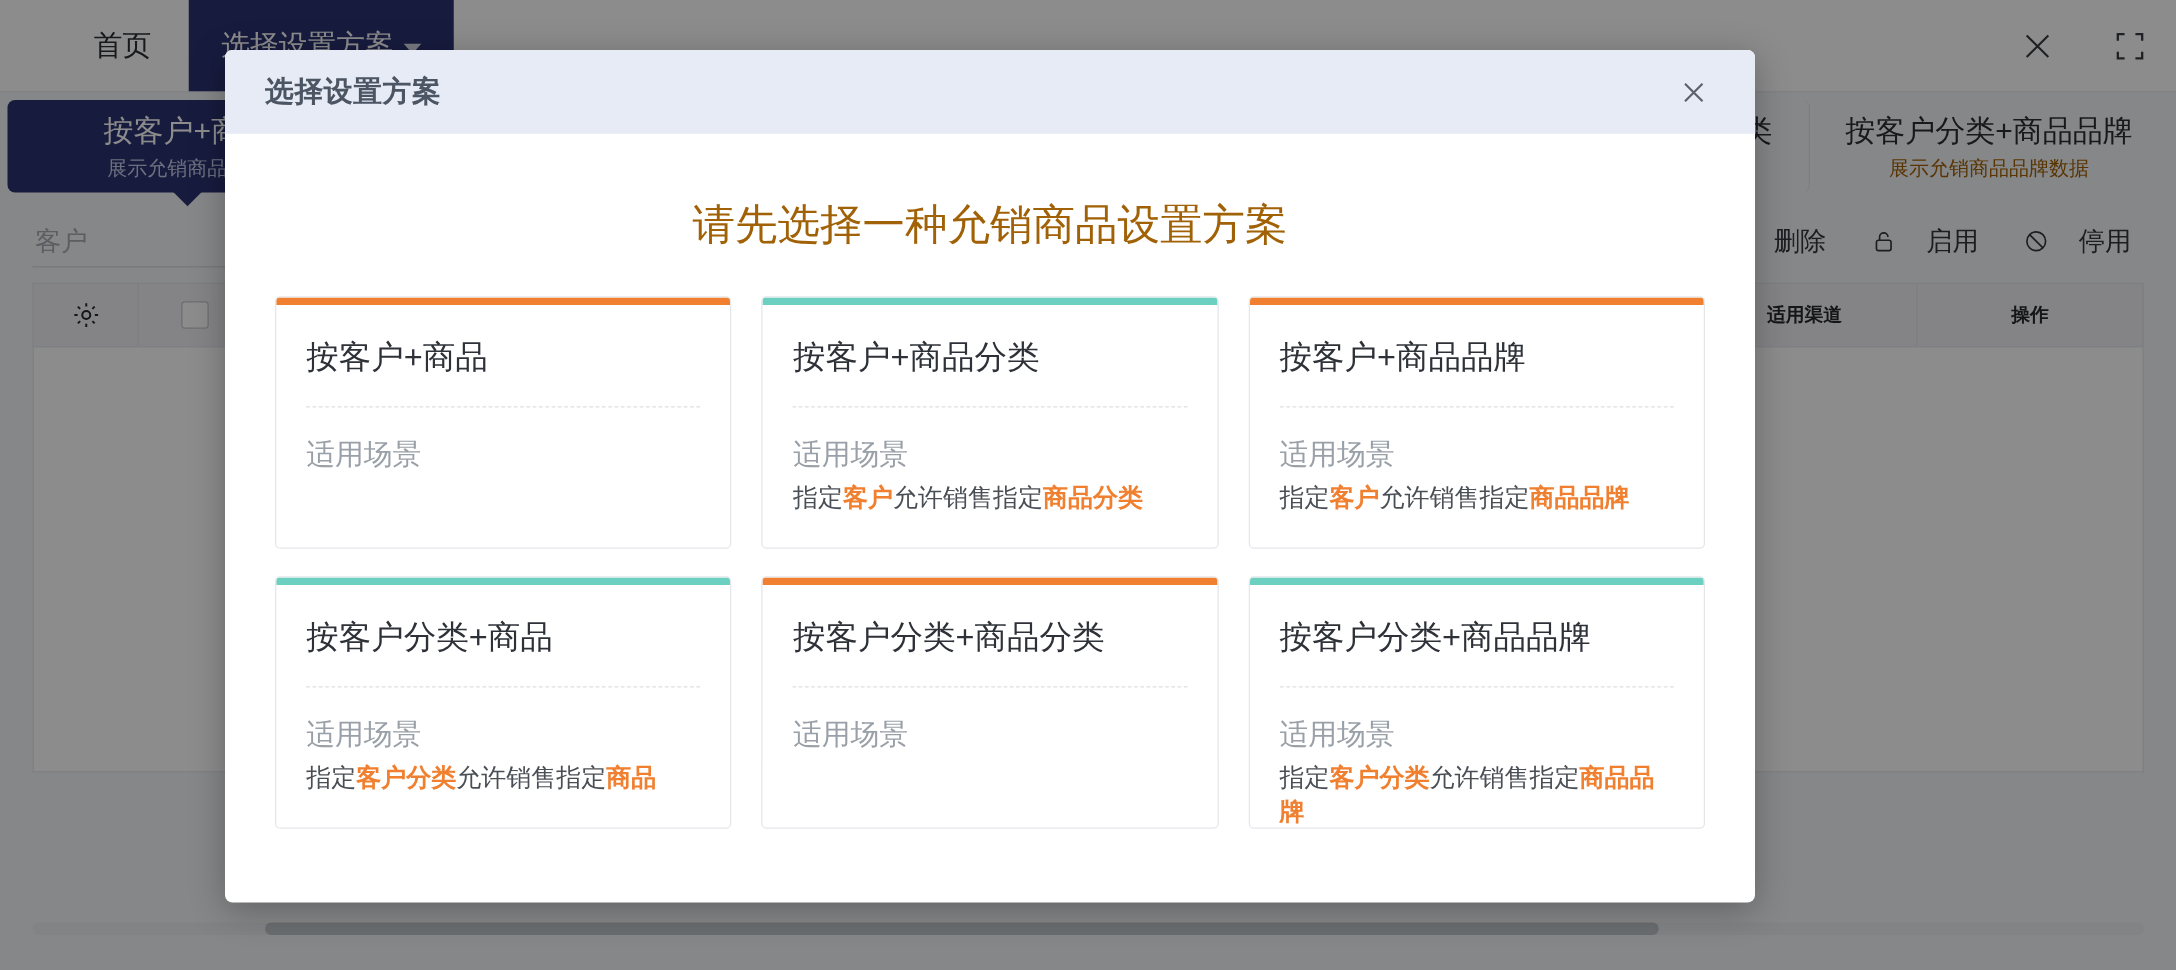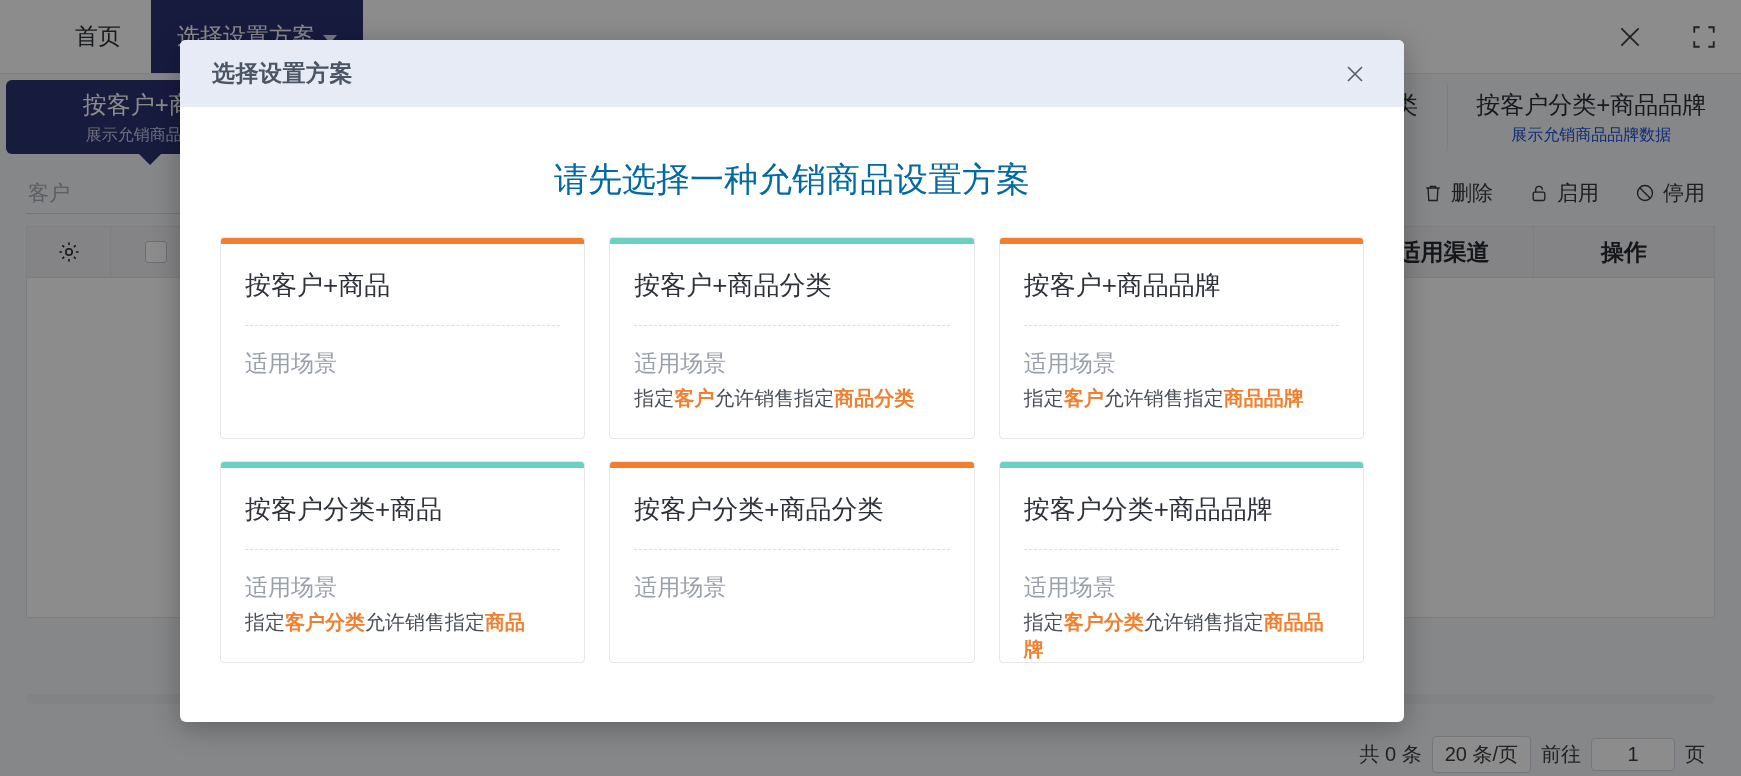--- a/index.html
+++ b/index.html
@@ -79,7 +79,7 @@
   }
   .tabcard:last-child { border-right: none; }
   .tabcard .tc-title { font-size: 24px; color: #2b2f36; white-space: nowrap; }
-  .tabcard .tc-sub  { font-size: 16px; color: #1d4ed8; white-space: nowrap; }
+  .tabcard .tc-sub  { font-size: 16px; color: #a16207; white-space: nowrap; }
   .tabcard.active {
     background: #2b3272;
     border-right: none;

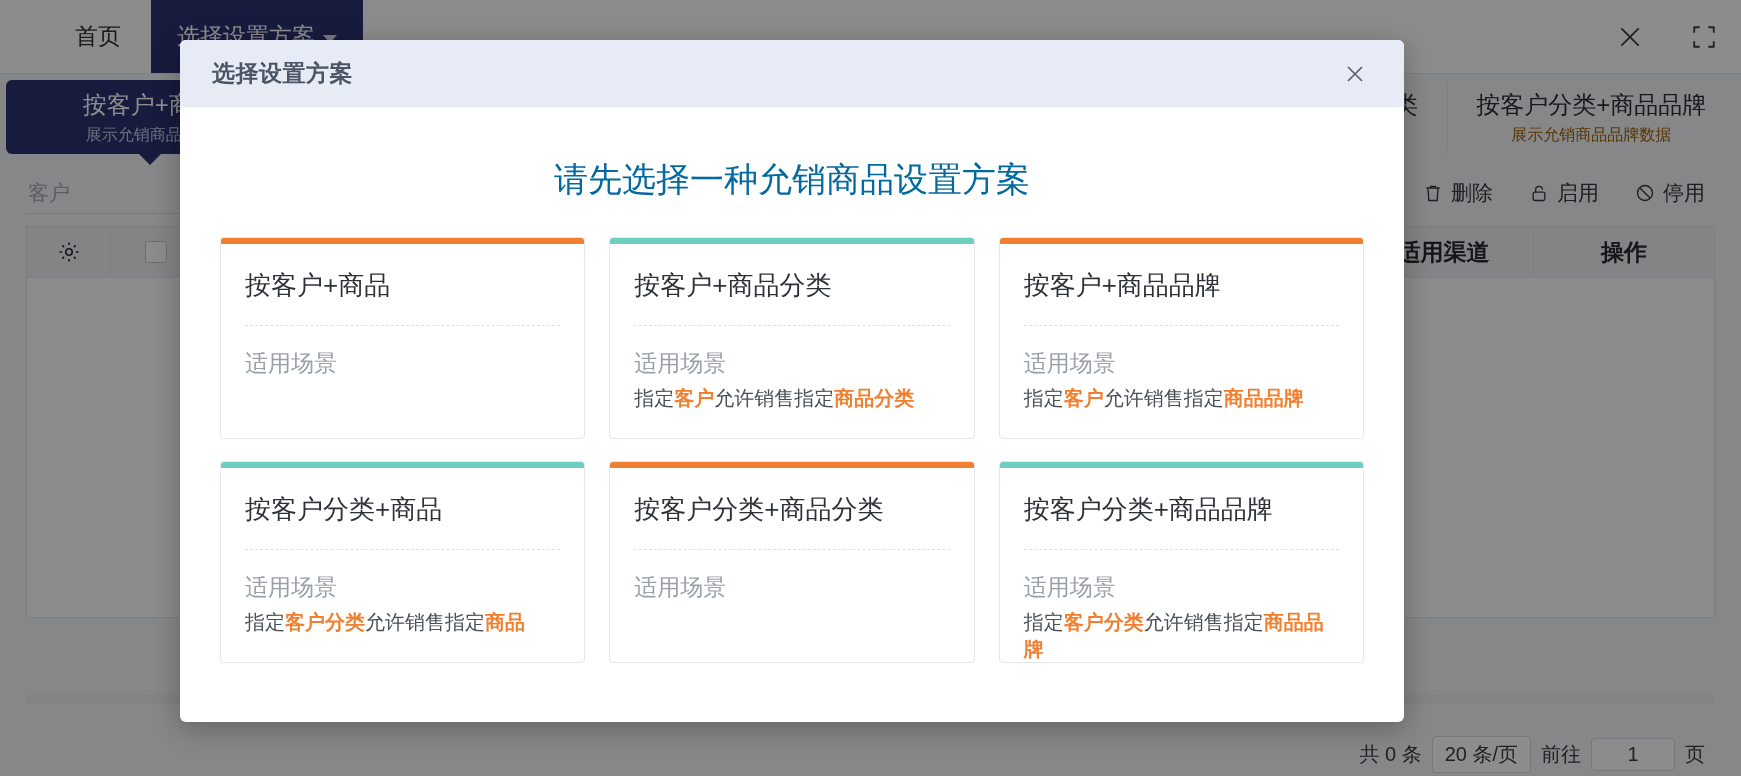--- a/index.html
+++ b/index.html
@@ -210,7 +210,7 @@
   .modal-h1 {
     text-align: center;
     font-size: 34px;
-    color: #0369a1;
+    color: #a16207;
     margin: 18px 0 34px 0;
   }
   .card-grid {

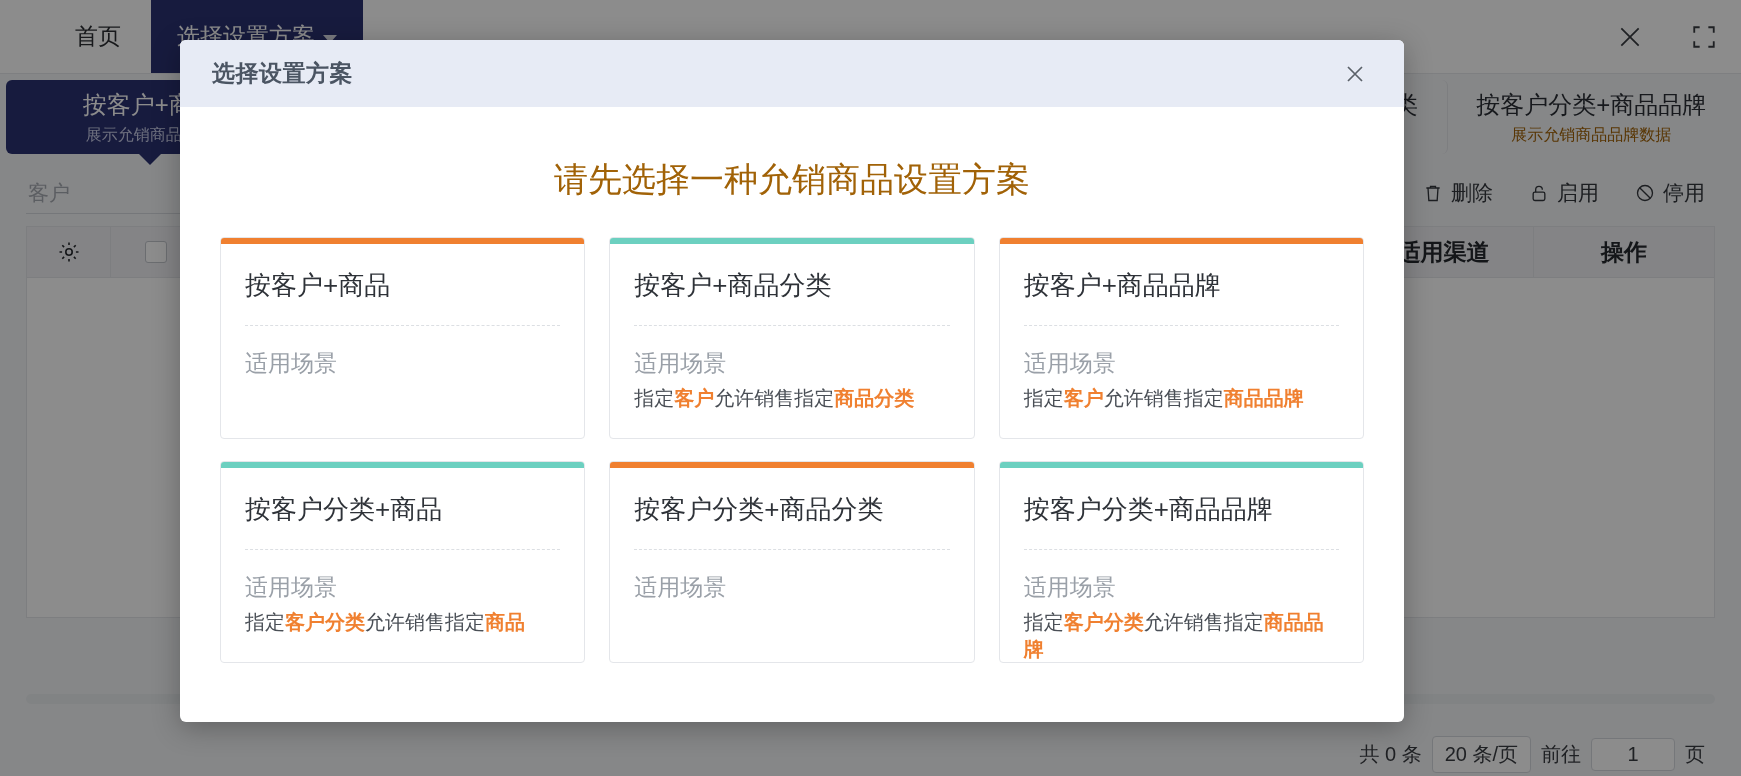--- a/index.html
+++ b/index.html
@@ -119,7 +119,7 @@
     white-space: nowrap;
   }
   .btn-text {
-    display: flex; align-items: center; gap: 8px;
+    display: flex; align-items: center; gap: 24px;
     font-size: 21px; color: #33373d;
     padding: 8px 10px;
     white-space: nowrap;

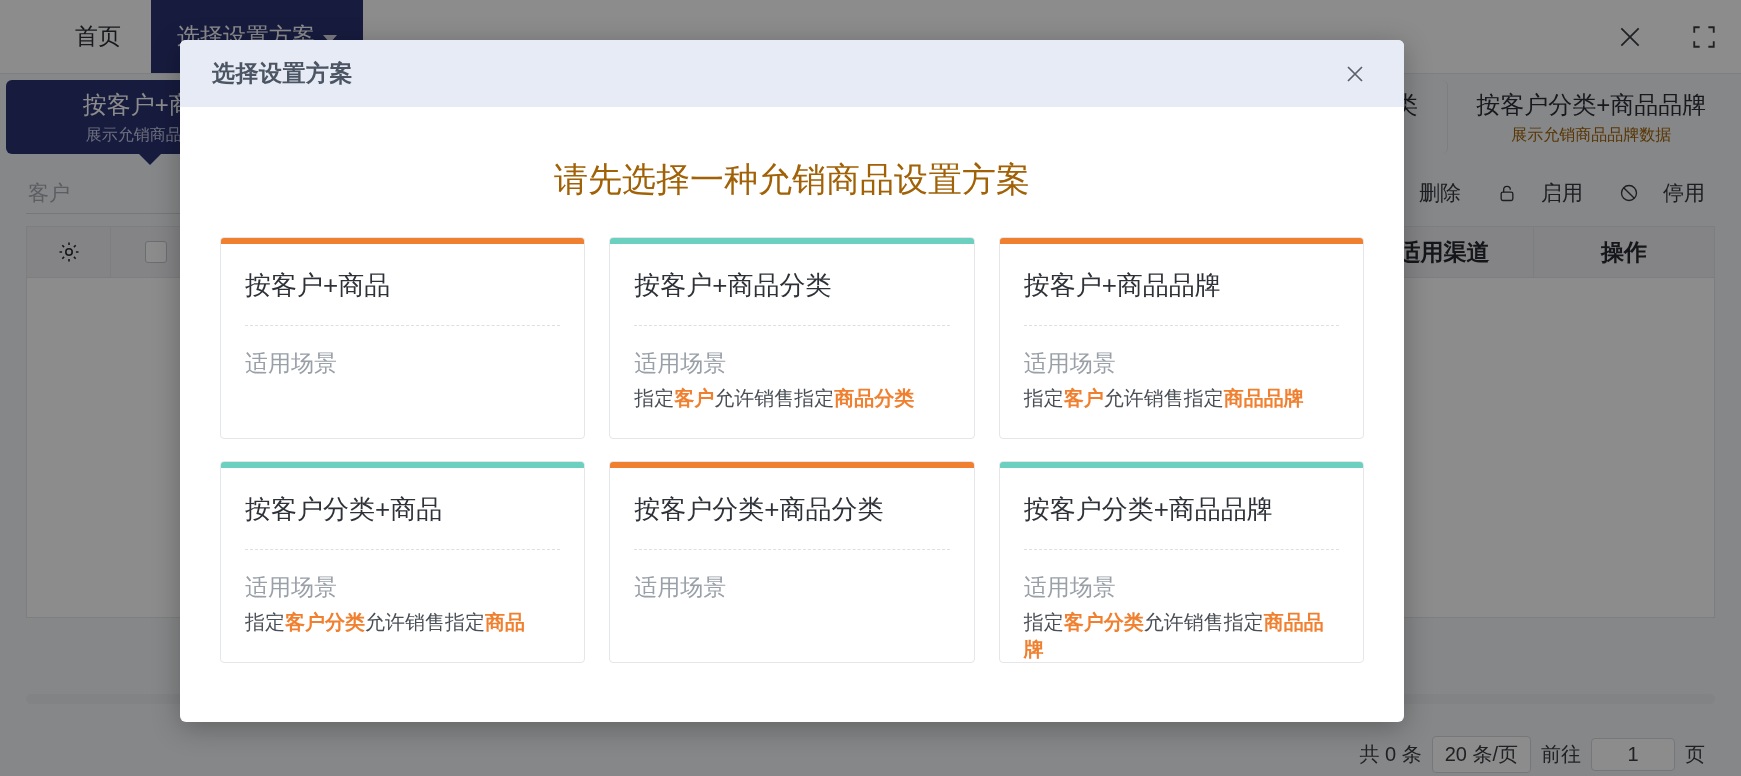--- a/index.html
+++ b/index.html
@@ -131,7 +131,7 @@
   .thead { display: flex; background: #f0f1f4; border: 1px solid #e3e5e9; height: 52px; }
   .th {
     display: flex; align-items: center; justify-content: center;
-    font-size: 23px; color: #26292e; font-weight: bold;
+    font-size: 15px; color: #26292e; font-weight: bold;
     border-right: 1px solid #e3e5e9;
     white-space: nowrap;
   }

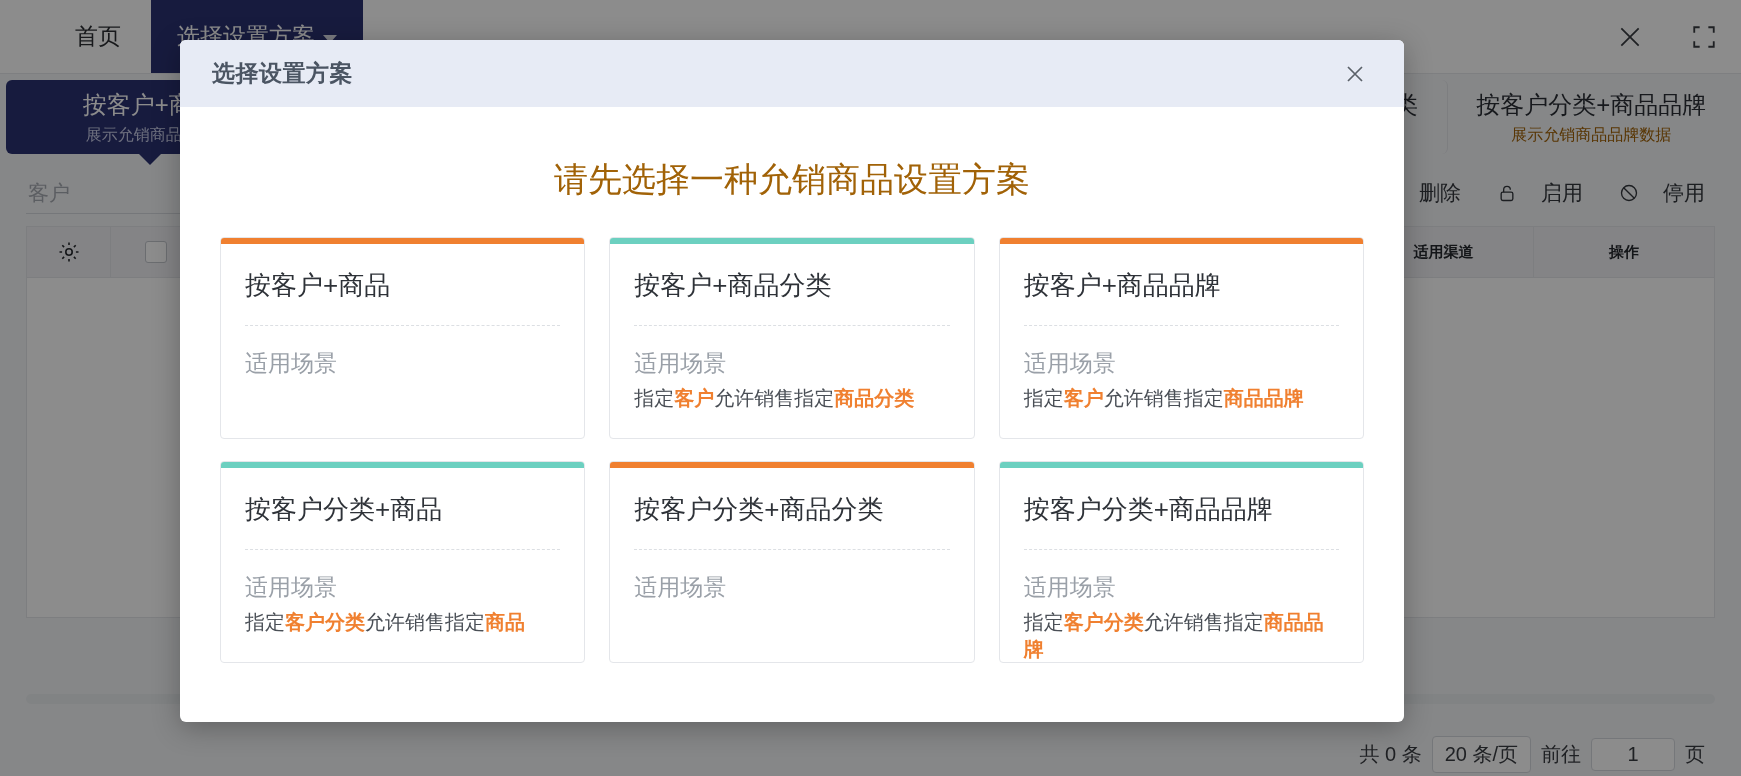--- a/index.html
+++ b/index.html
@@ -350,13 +350,6 @@
       </div>
   </div>
 
-  <div class="pager">
-    <span>共 0 条</span>
-    <span class="pbox">20 条/页</span>
-    <span>前往</span>
-    <span class="pbox">1</span>
-    <span>页</span>
-  </div>
 </div>
 
 <div class="overlay"></div>

